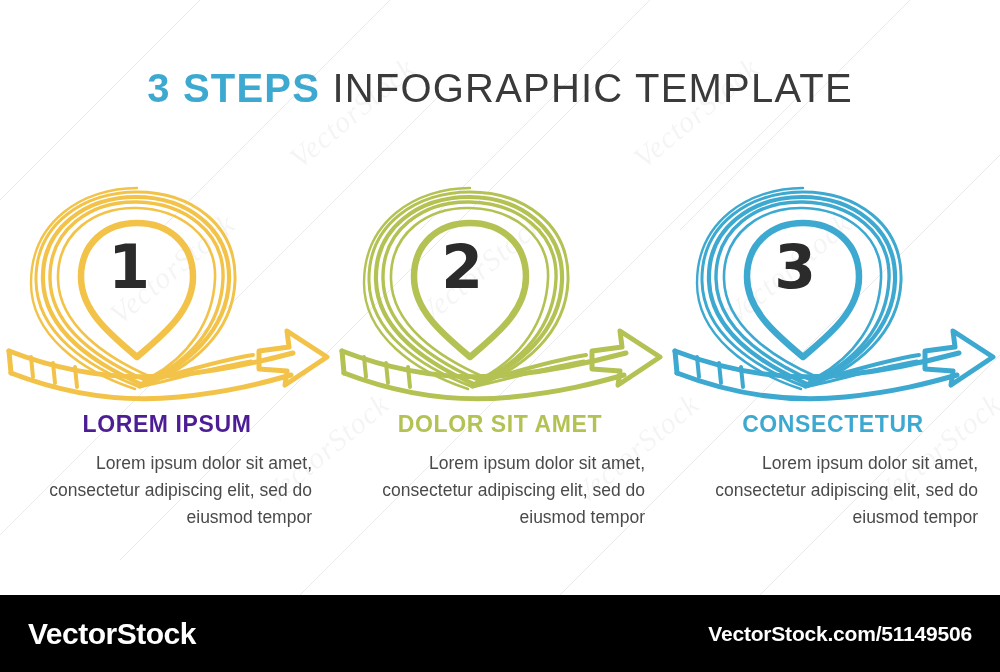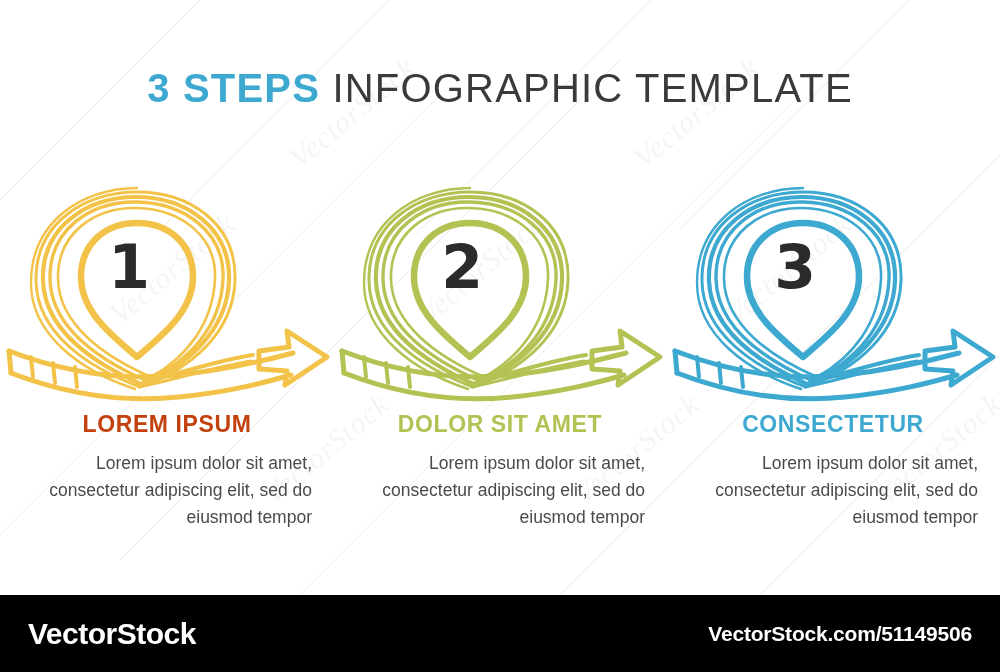--- a/index.html
+++ b/index.html
@@ -224,7 +224,7 @@
         </svg>
         <div class="step-number">1</div>
       </div>
-      <div class="step-title" style="color:#c2410c;">LOREM IPSUM</div>
+      <div class="step-title" style="color:#4c1d95;">LOREM IPSUM</div>
       <div class="step-desc">Lorem ipsum dolor sit amet, consectetur adipiscing elit, sed do eiusmod tempor</div>
     </div>
 

